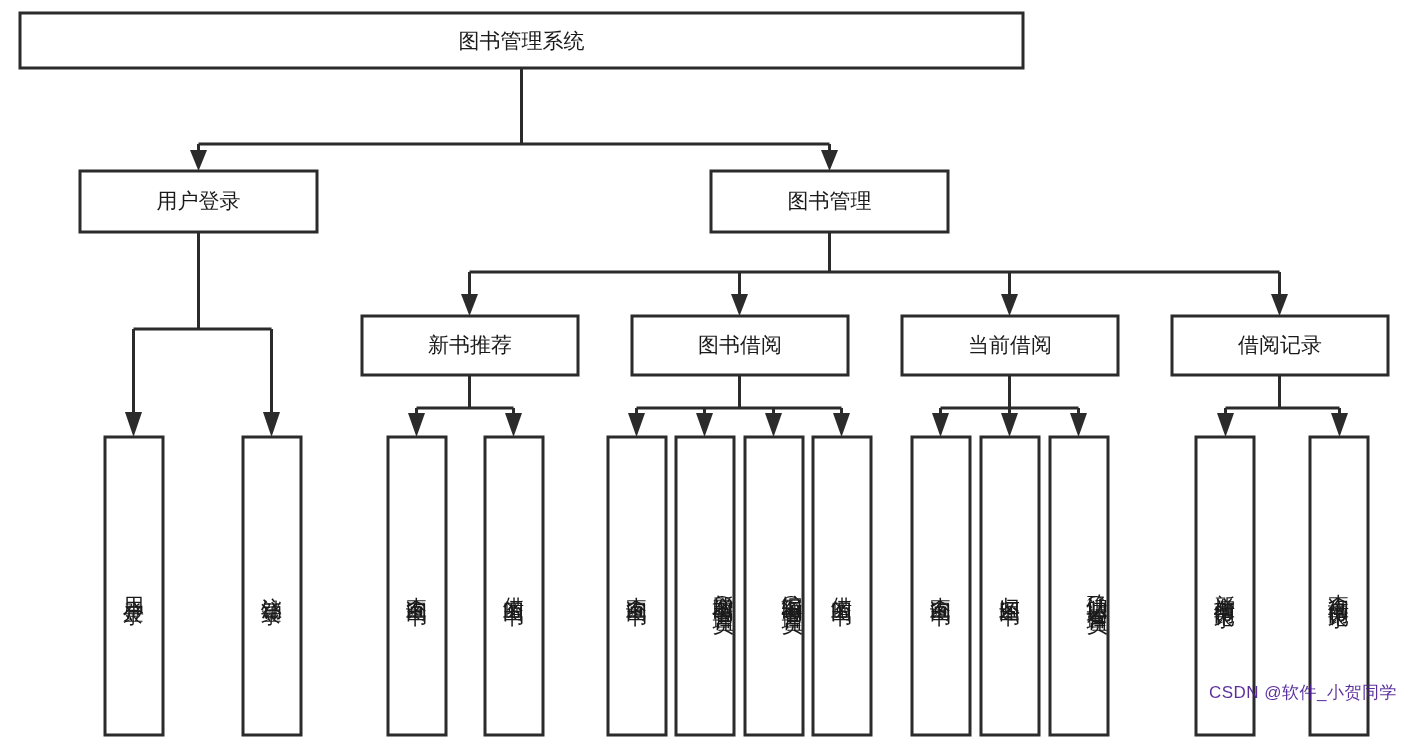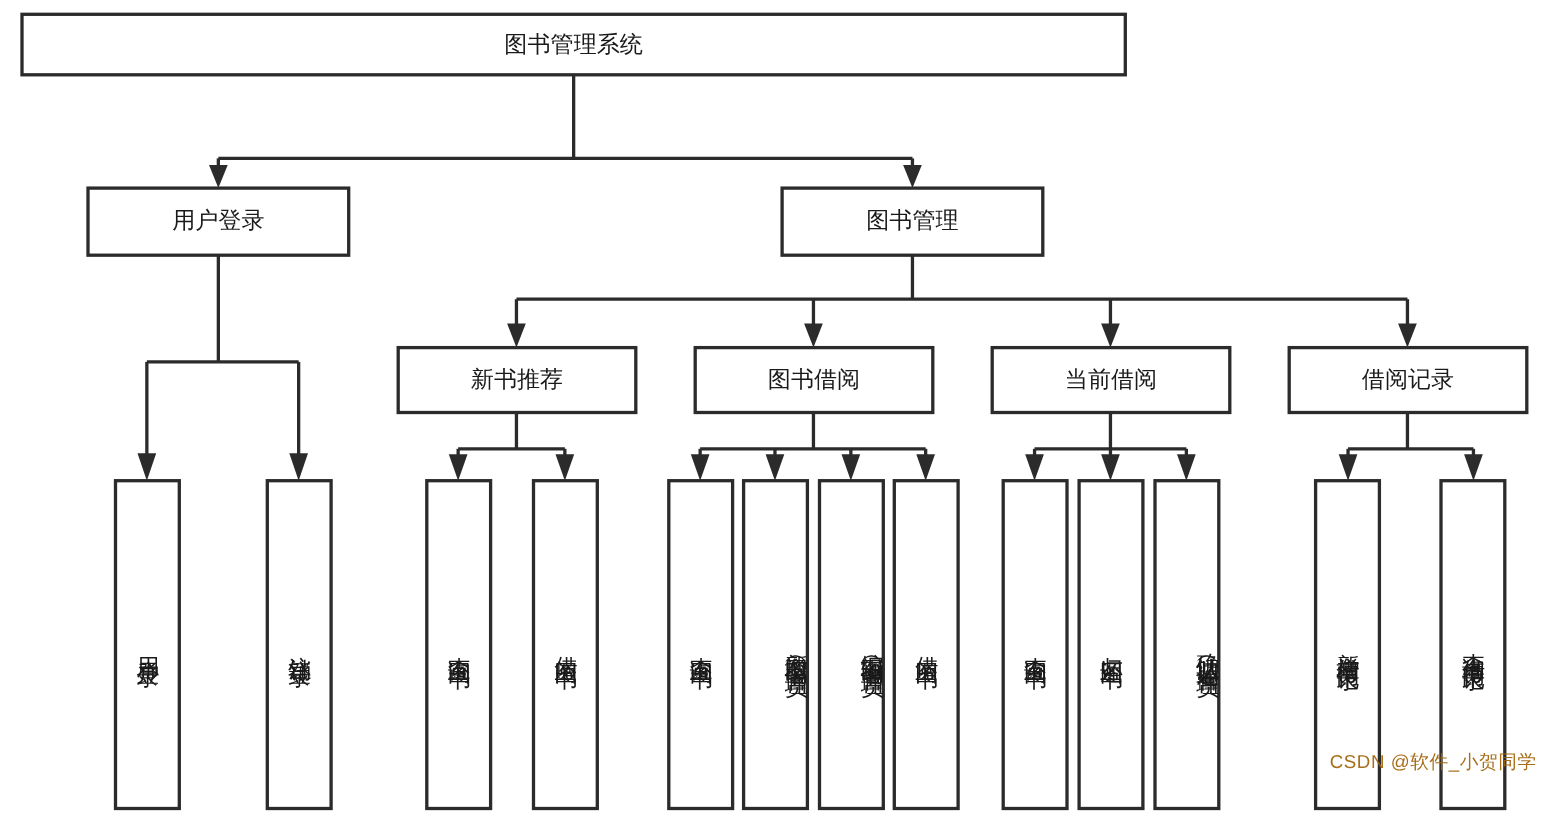--- a/index.html
+++ b/index.html
@@ -75,7 +75,7 @@
     bottom: 4px;
     font-family: "Liberation Sans", "DejaVu Sans", sans-serif;
     font-size: 17px;
-    color: #a16207;
+    color: #4c1d95;
     opacity: 0.92;
     white-space: nowrap;
     letter-spacing: 0.5px;

